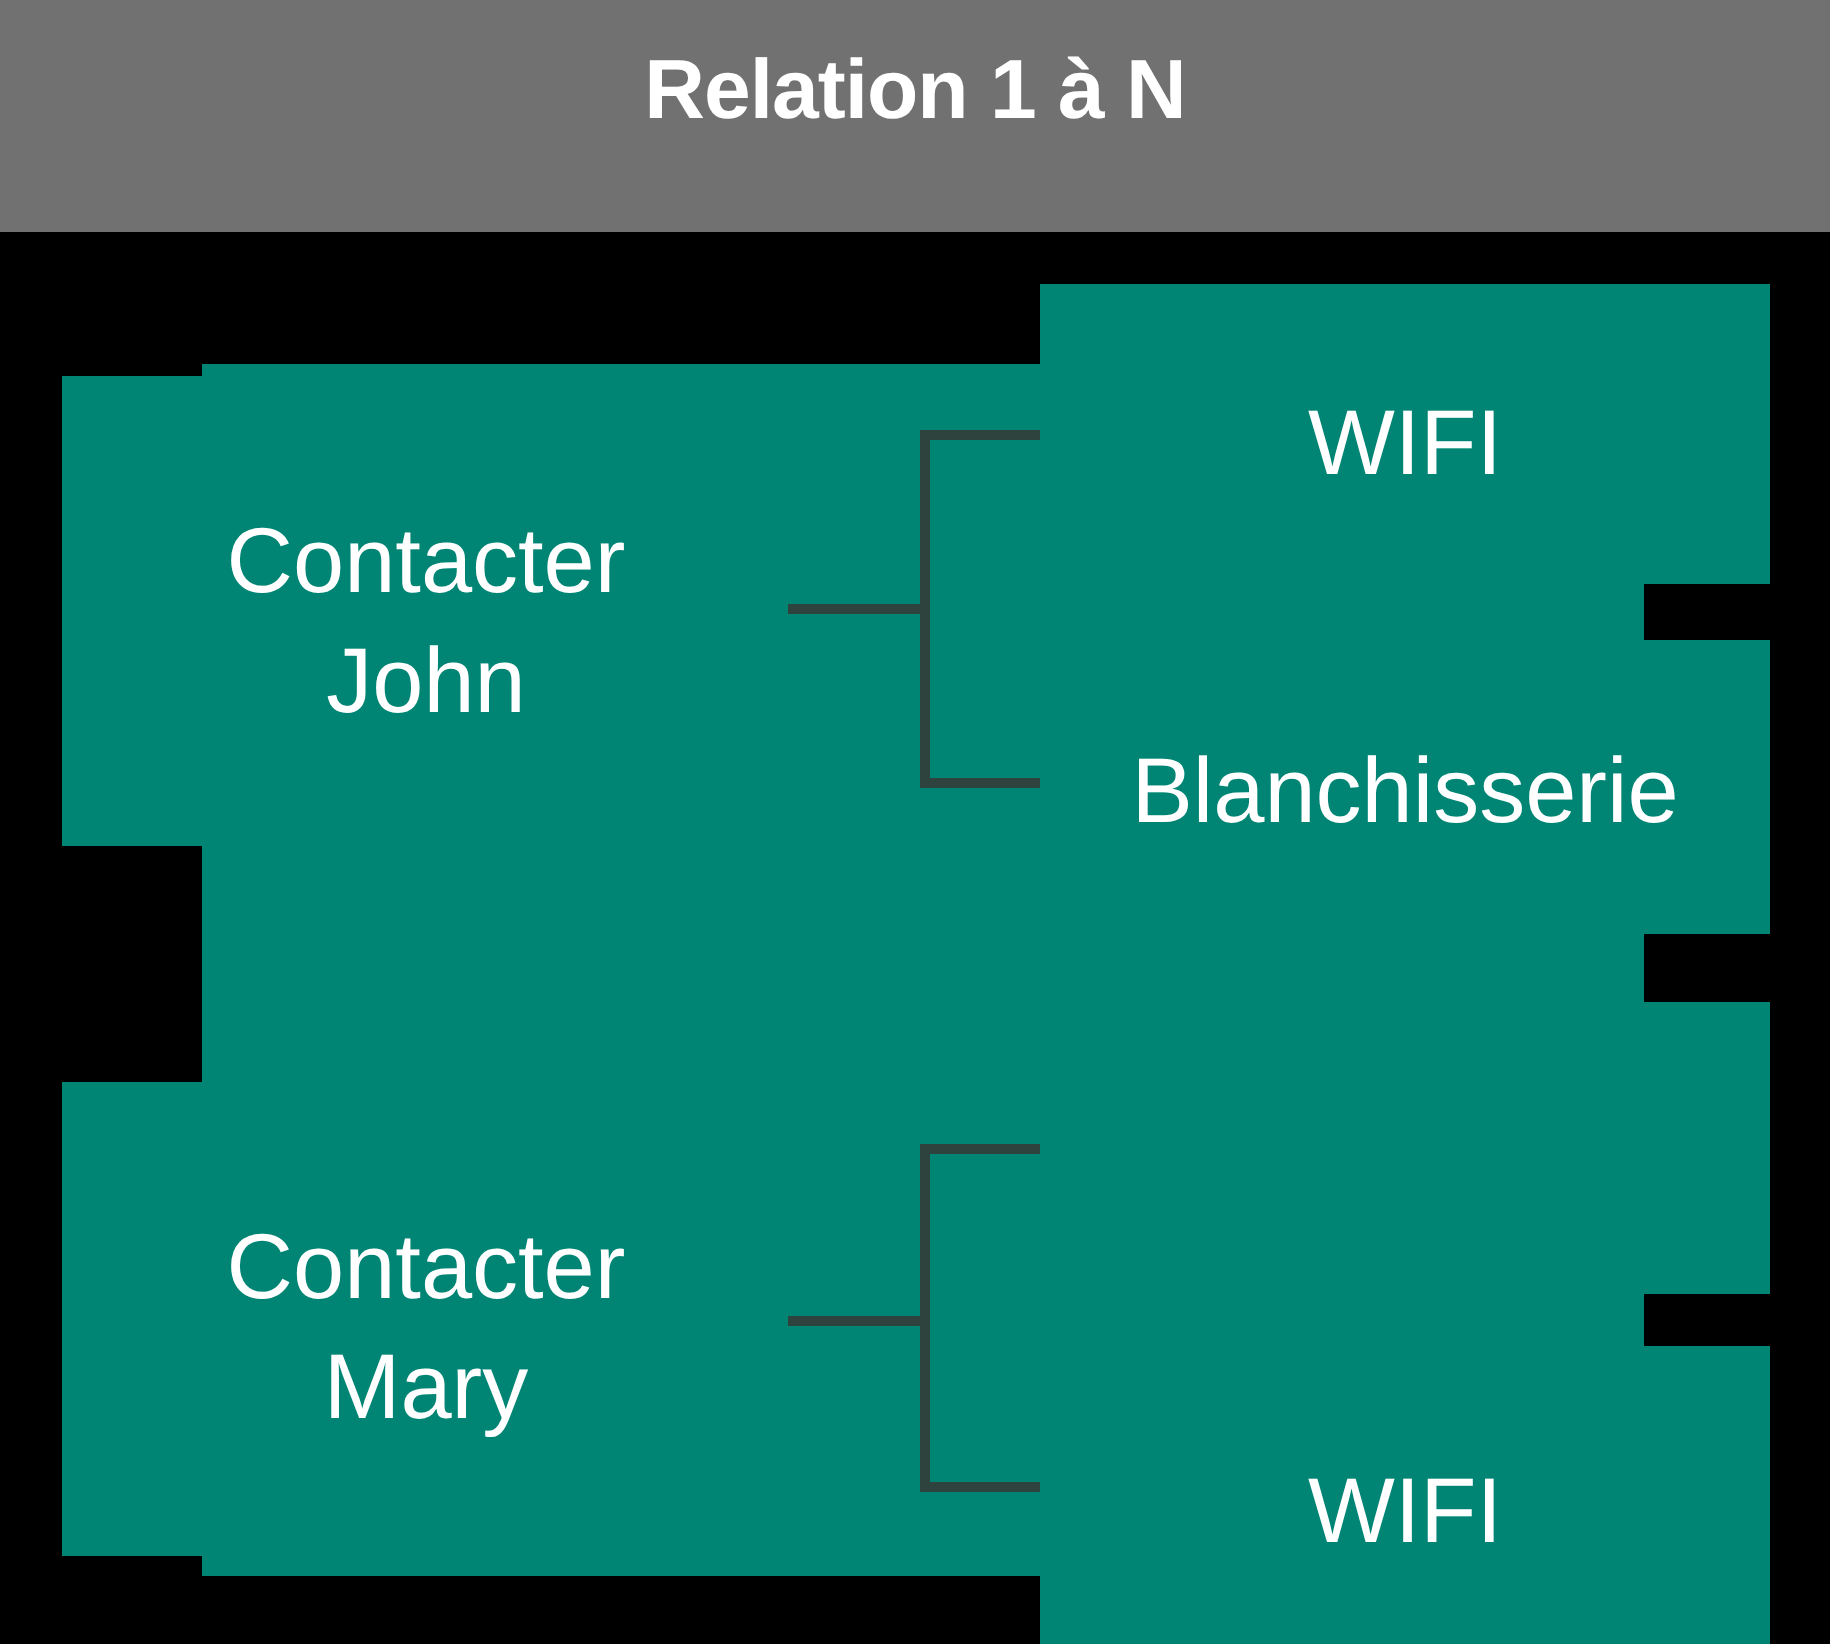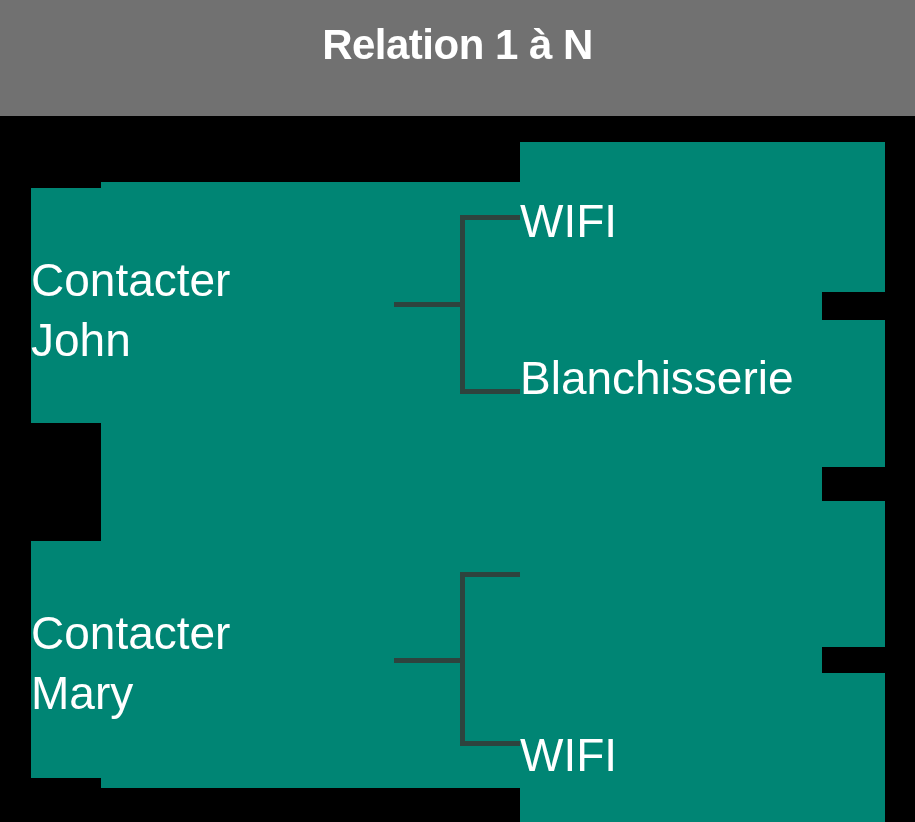--- a/index.html
+++ b/index.html
@@ -53,7 +53,7 @@
   .label{
     position:absolute;color:var(--label-text);
     font-size:46px;font-weight:400;line-height:60px;
-    white-space:nowrap;
+    text-align:center;white-space:nowrap;
   }
   .label-john {left:31px; top:250px;width:364px;}
   .label-mary {left:31px; top:603px;width:364px;}

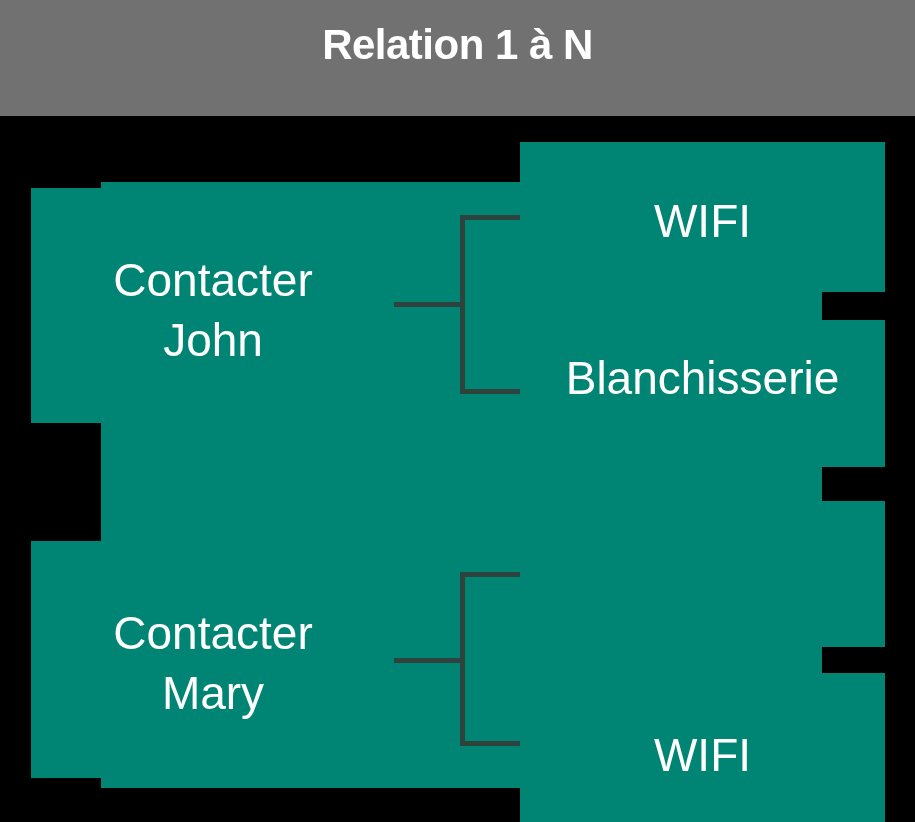--- a/index.html
+++ b/index.html
@@ -59,7 +59,7 @@
   .label-mary {left:31px; top:603px;width:364px;}
   .label-item {left:520px;width:365px;}
   .label-wifi1  {top:191px;}
-  .label-blanch {top:348px;}
+  .label-blanch {top:365px;}
   .label-minibar{top:545px;}
   .label-wifi2  {top:725px;}
 </style>

